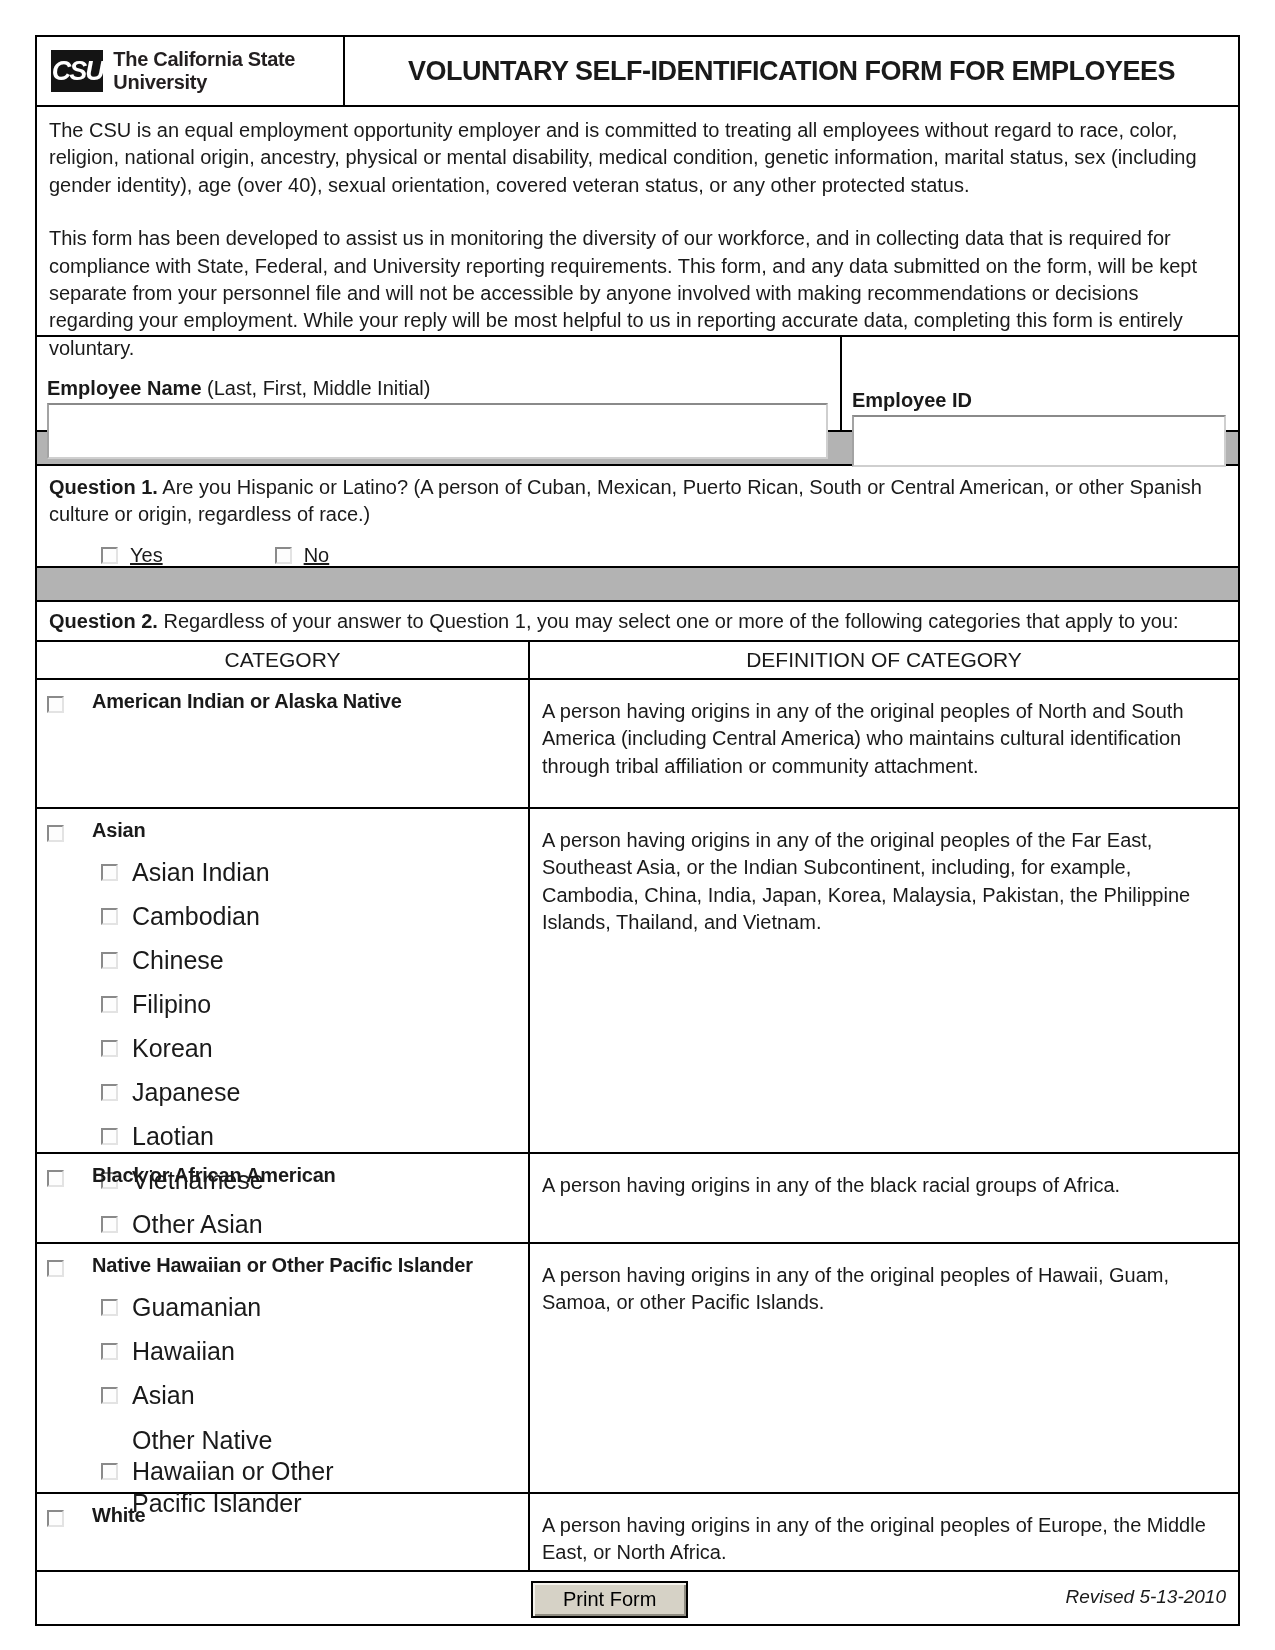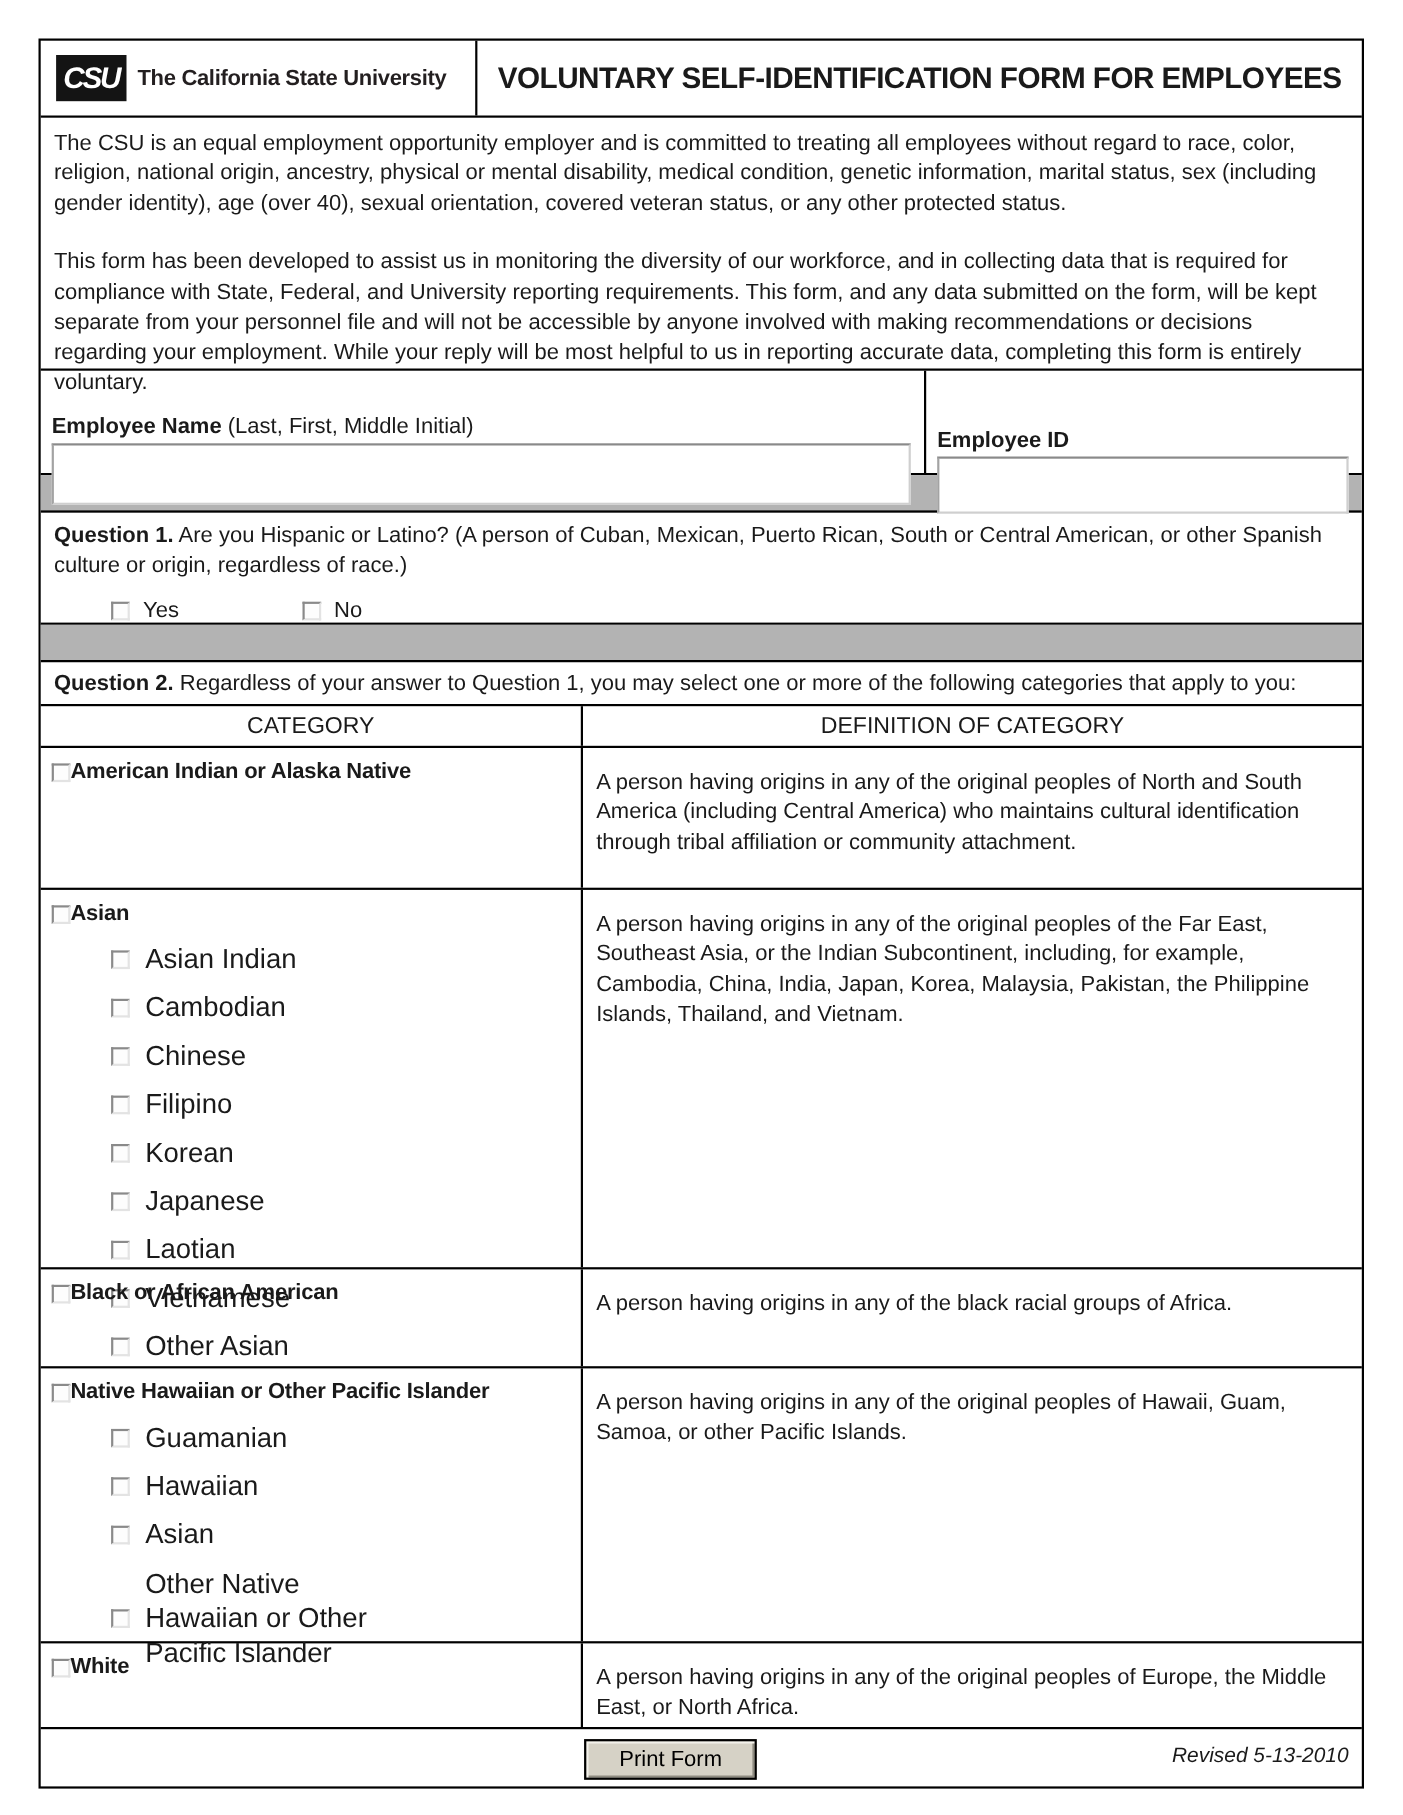--- a/index.html
+++ b/index.html
@@ -15,7 +15,7 @@
 
   
   .hdr{display:flex;height:70px;border-bottom:2px solid #000;}
-  .logo-cell{width:397px;border-right:2px solid #000;display:flex;align-items:center;gap:10px;padding-left:14px;box-sizing:border-box;}
+  .logo-cell{width:308px;border-right:2px solid #000;display:flex;align-items:center;gap:10px;padding-left:14px;box-sizing:border-box;}
   .logo-box{background:#141414;color:#fff;width:64px;height:42px;display:flex;align-items:center;justify-content:center;
     font-weight:bold;font-size:27px;letter-spacing:-2px;font-style:italic;}
   .logo-text{font-weight:bold;font-size:20px;color:#231f20;letter-spacing:-0.3px;}

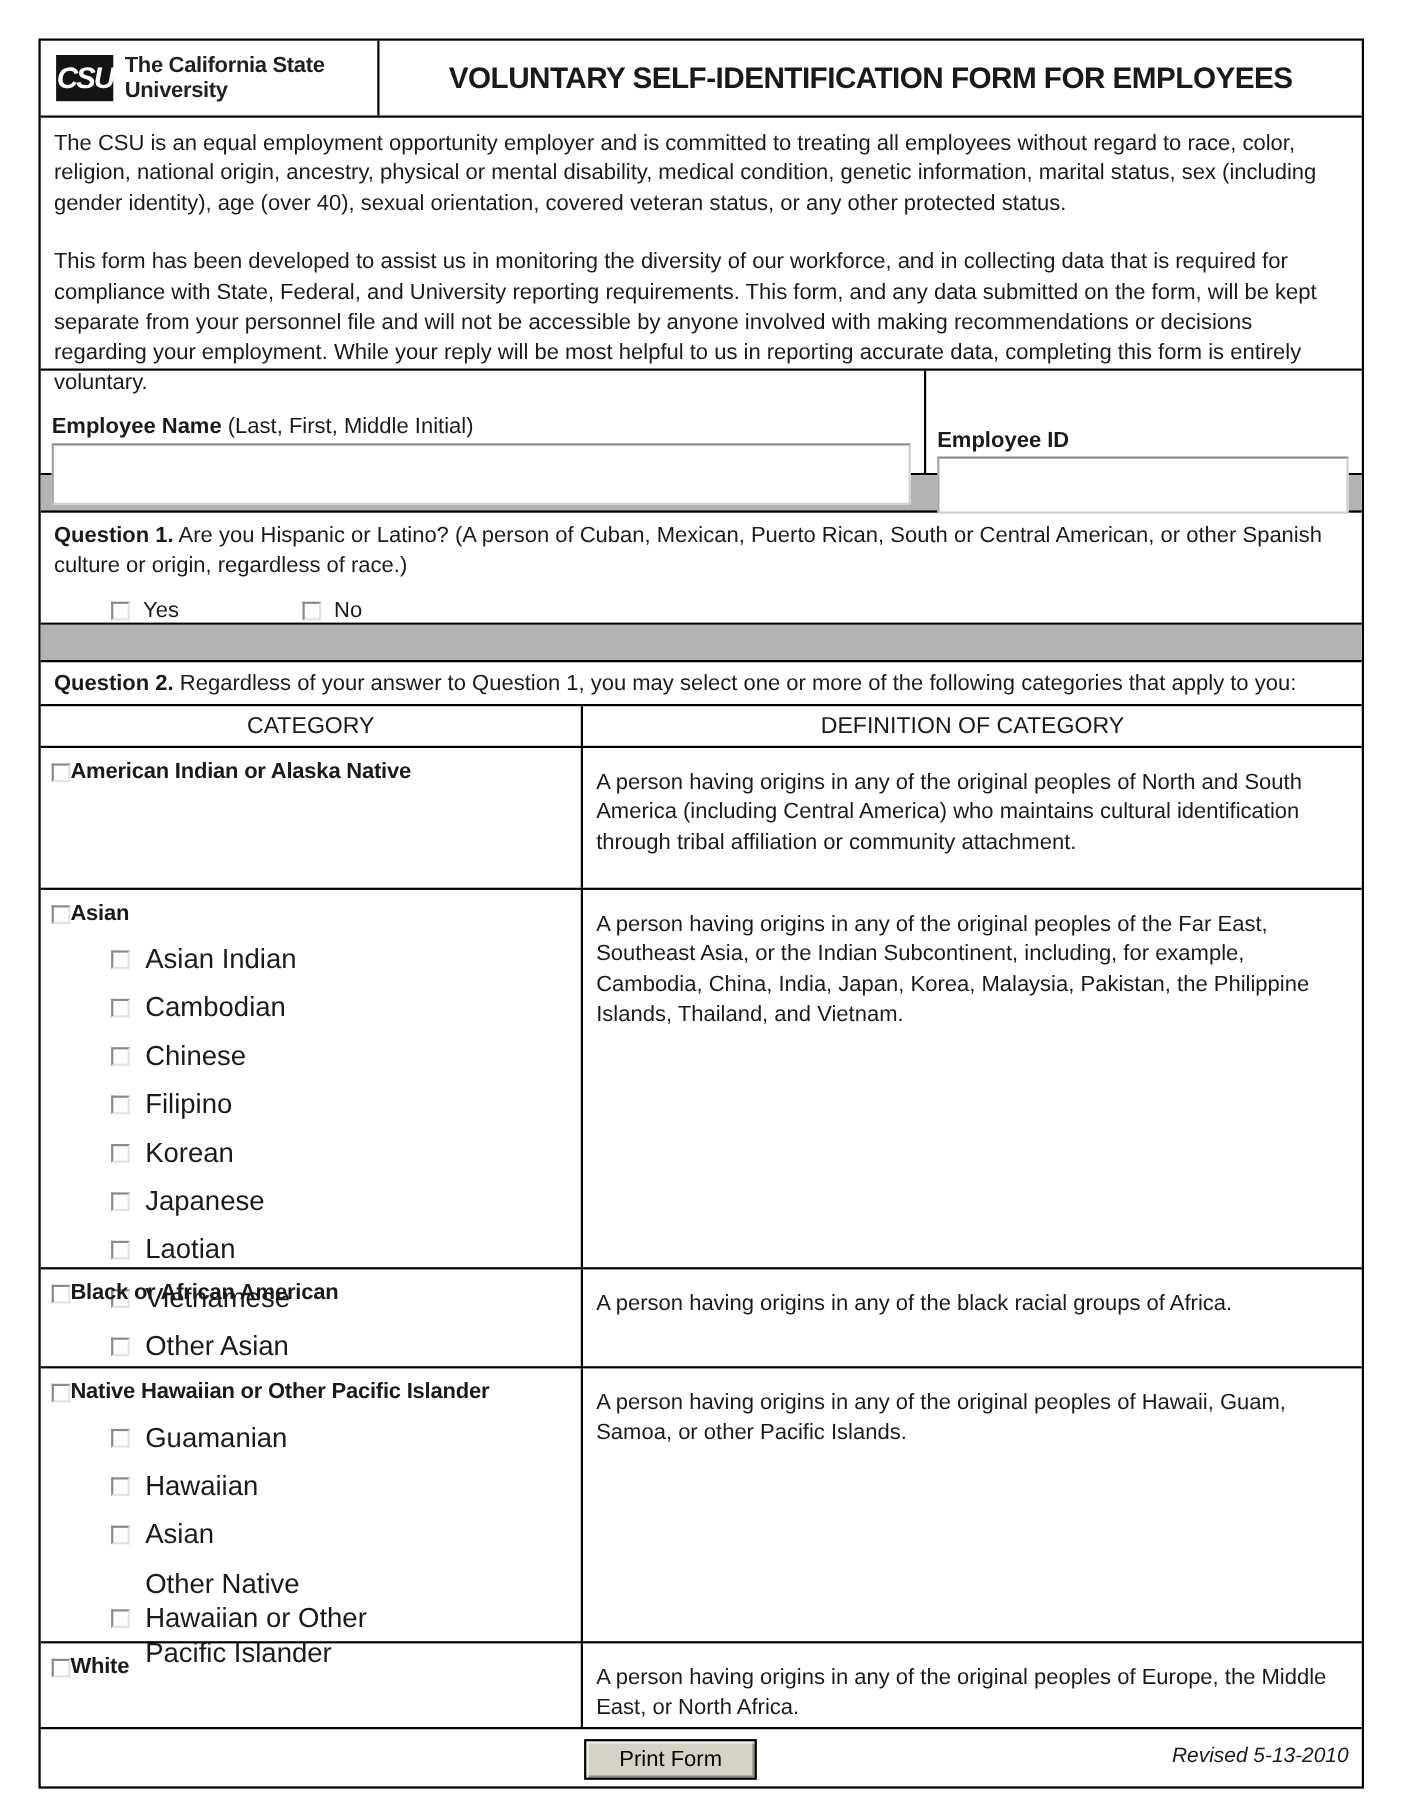--- a/index.html
+++ b/index.html
@@ -42,7 +42,7 @@
 
   
   .q1{padding:8px 14px 0 12px;font-size:20px;line-height:1.35;border-bottom:2px solid #000;height:102px;}
-  .q1 .opts{display:flex;margin:14px 0 0 52px;gap:112px;}
+  .q1 .opts{display:flex;margin:14px 0 0 52px;gap:112px;text-decoration:underline;}
   .opt{display:flex;align-items:center;gap:12px;font-size:20px;}
 
   

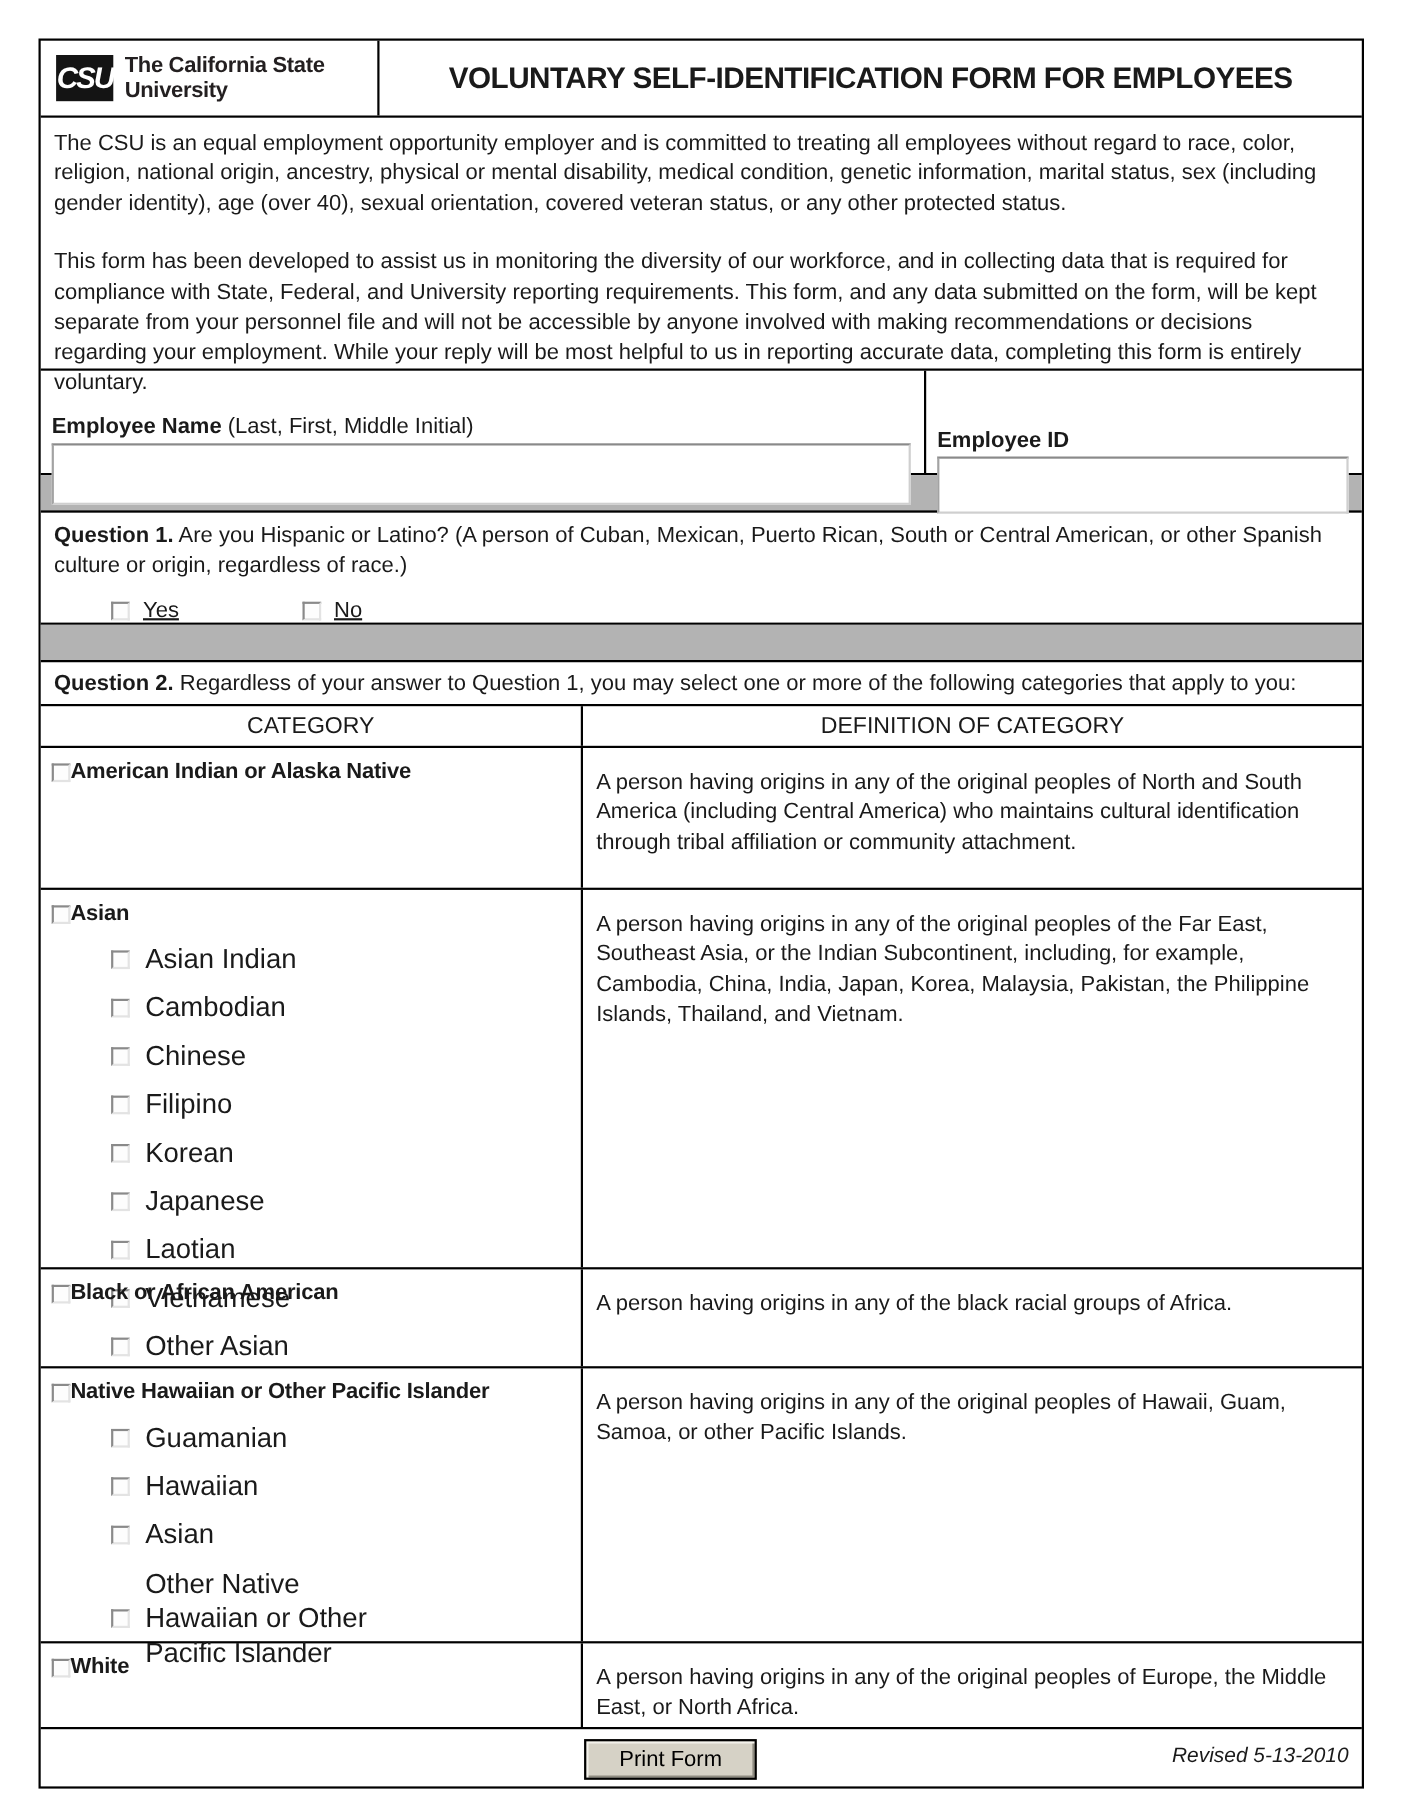--- a/index.html
+++ b/index.html
@@ -60,7 +60,7 @@
   .trow:last-of-type{border-bottom:2px solid #000;}
   .trow .cat{width:493px;border-right:2px solid #000;padding:10px 8px 8px 8px;box-sizing:border-box;}
   .trow .def{flex:1;padding:18px 14px 8px 12px;font-size:20px;line-height:1.37;box-sizing:border-box;}
-  .cat-line{display:flex;align-items:center;gap:0;}
+  .cat-line{display:flex;align-items:flex-end;gap:28px;}
   .cat-line .cb{margin-top:2px;margin-left:2px;}
   .cat-line .cat-label{font-weight:bold;font-size:20px;letter-spacing:-0.2px;}
   .sublist{margin:16px 0 0 56px;}

